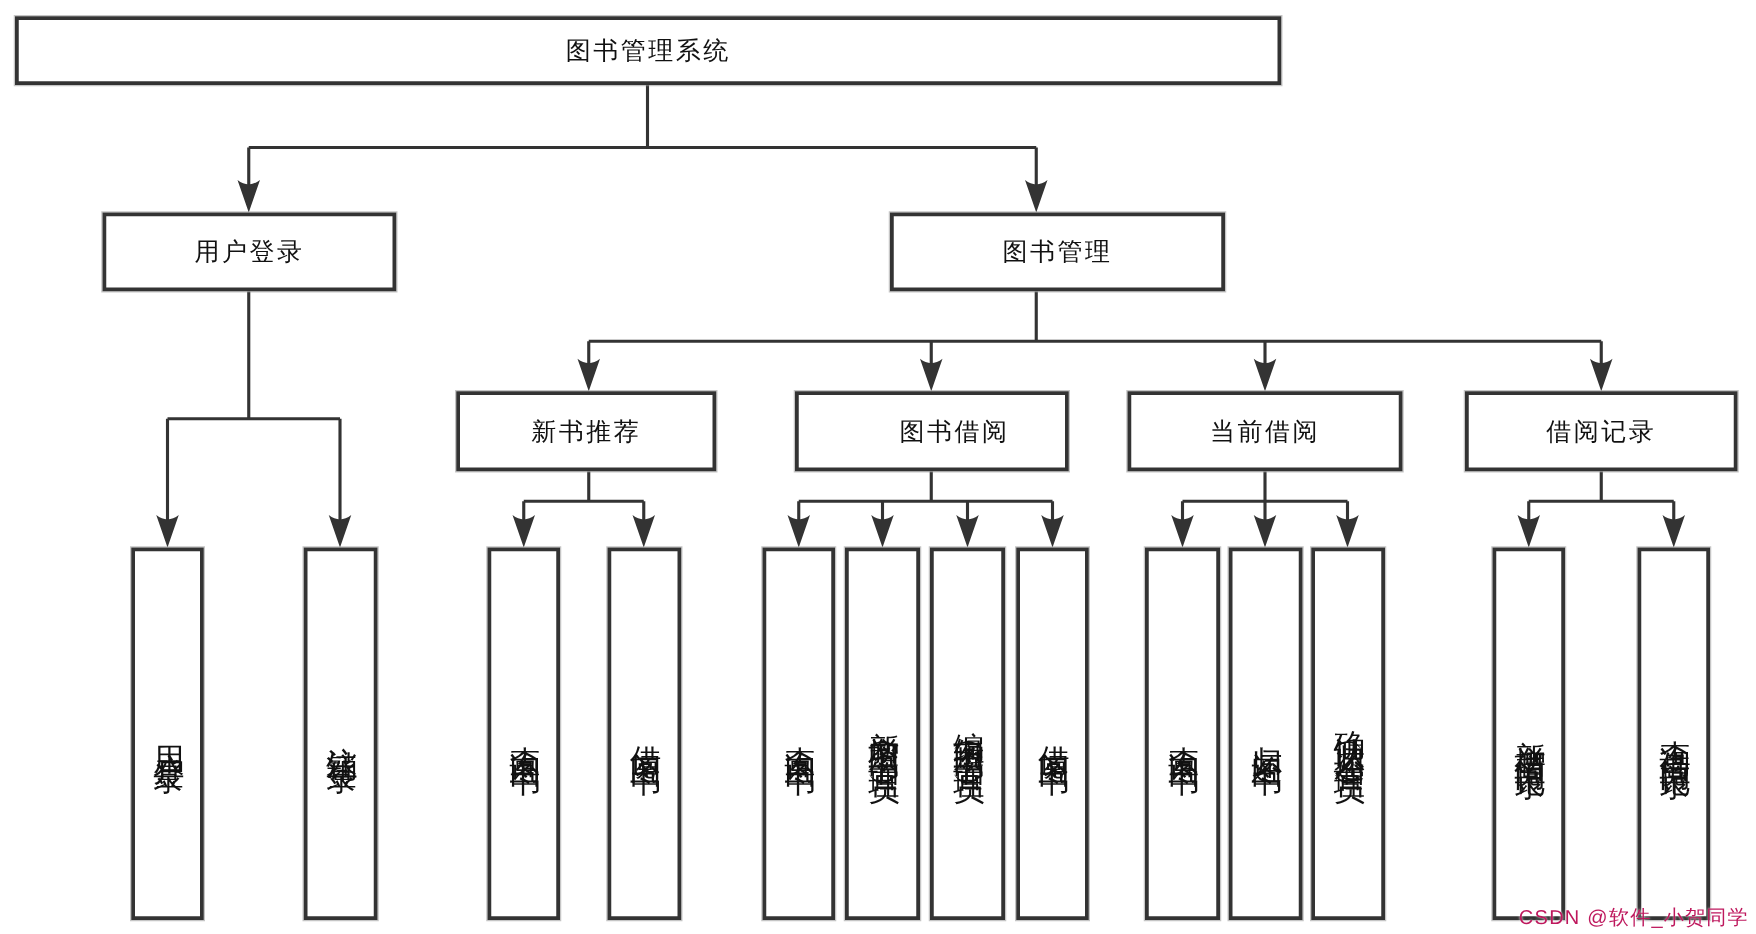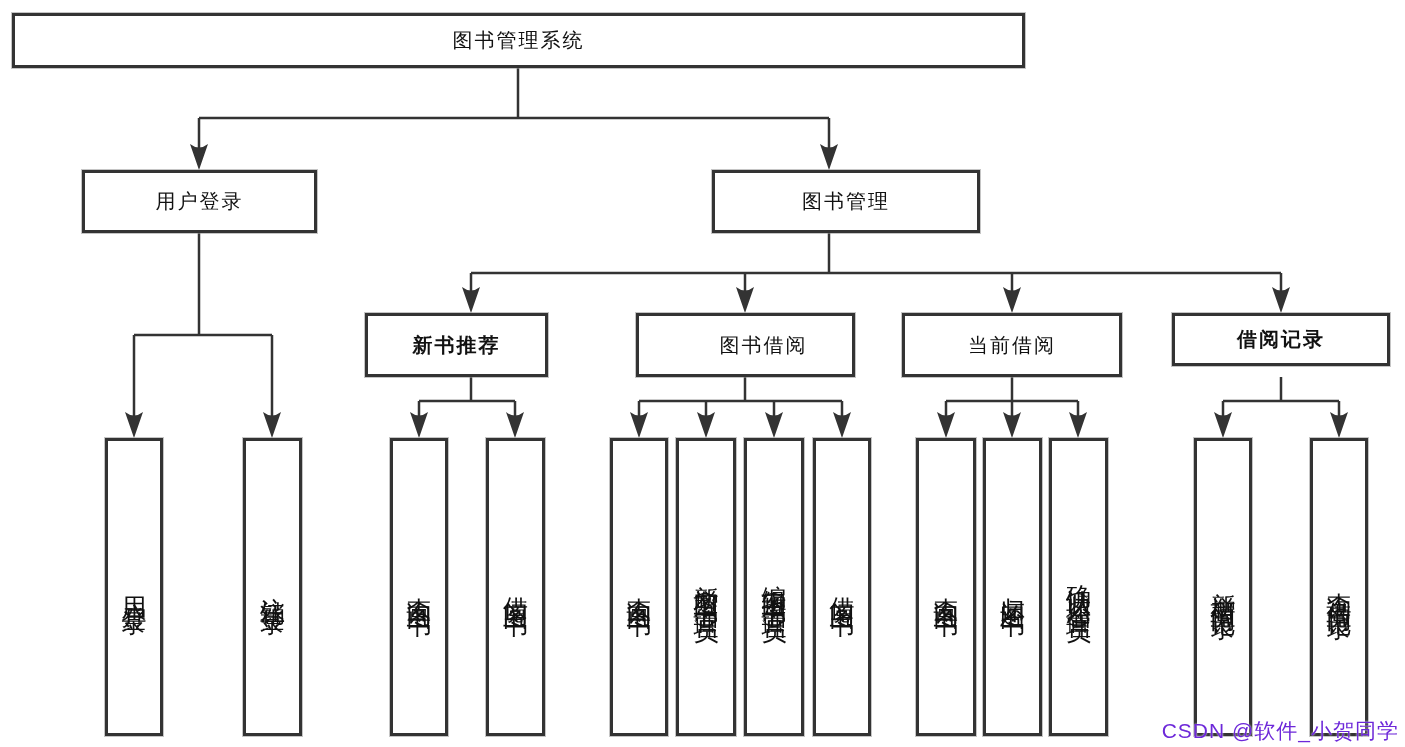--- a/index.html
+++ b/index.html
@@ -135,7 +135,7 @@
   <div class="node hbox" style="left:82px; top:170px; width:235px; height:63px;">用户登录</div>
   <div class="node hbox" style="left:712px; top:170px; width:268px; height:63px;">图书管理</div>
 
-  <div class="node hbox" style="left:365px; top:313px; width:183px; height:64px;font-weight:bold;">新书推荐</div>
+  <div class="node hbox" style="left:365px; top:313px; width:208px; height:64px;">新书推荐</div>
   <div class="node hbox" style="left:636px; top:313px; width:219px; height:64px;padding-left:36px;">图书借阅</div>
   <div class="node hbox" style="left:902px; top:313px; width:220px; height:64px;text-align:right;">当前借阅</div>
   <div class="node hbox" style="left:1172px; top:313px; width:218px; height:53px;font-weight:bold;">借阅记录</div>

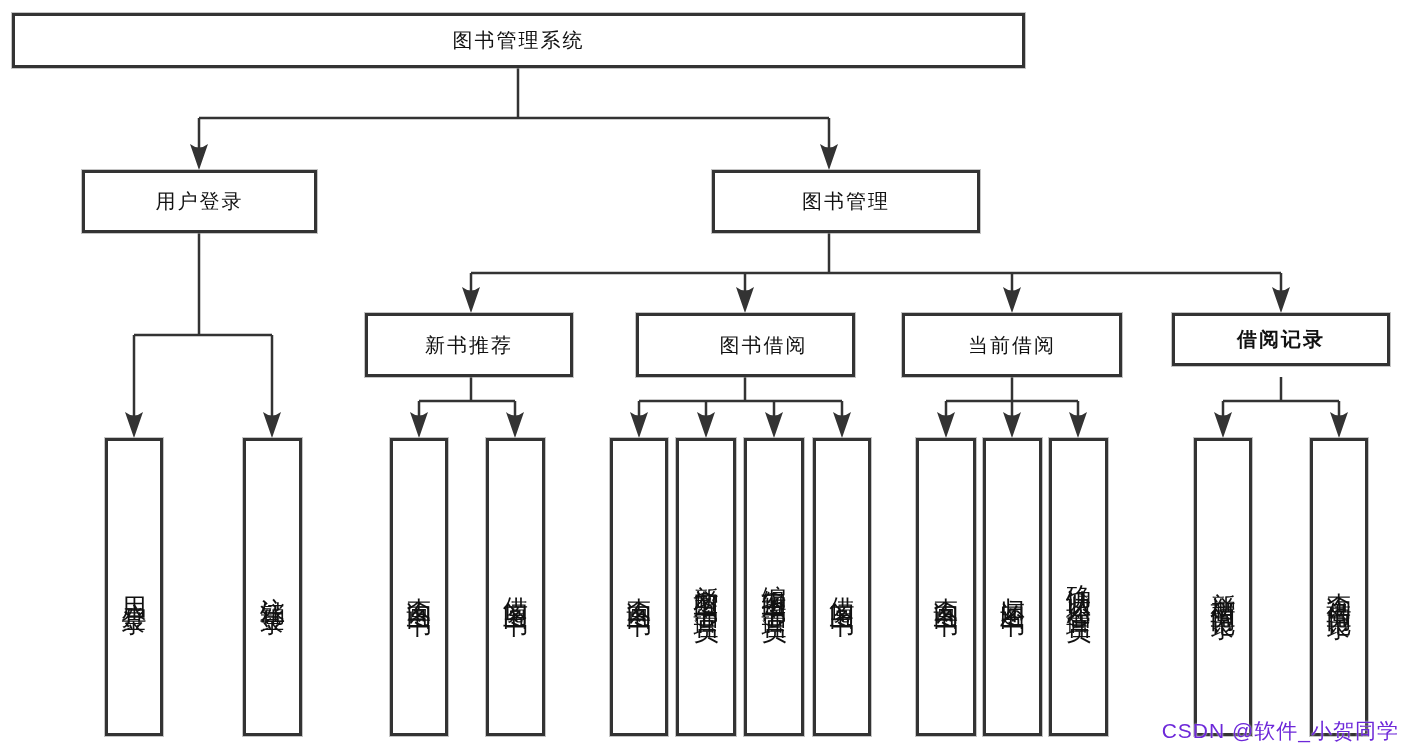--- a/index.html
+++ b/index.html
@@ -138,7 +138,7 @@
   <div class="node hbox" style="left:365px; top:313px; width:208px; height:64px;">新书推荐</div>
   <div class="node hbox" style="left:636px; top:313px; width:219px; height:64px;padding-left:36px;">图书借阅</div>
   <div class="node hbox" style="left:902px; top:313px; width:220px; height:64px;text-align:right;">当前借阅</div>
-  <div class="node hbox" style="left:1172px; top:313px; width:218px; height:53px;font-weight:bold;">借阅记录</div>
+  <div class="node hbox" style="left:1172px; top:313px; width:218px; height:64px;">借阅记录</div>
 
   <div class="node vbox" style="left:105px; width:58px;">用户登录</div>
   <div class="node vbox" style="left:243px; width:59px;">注销登录</div>

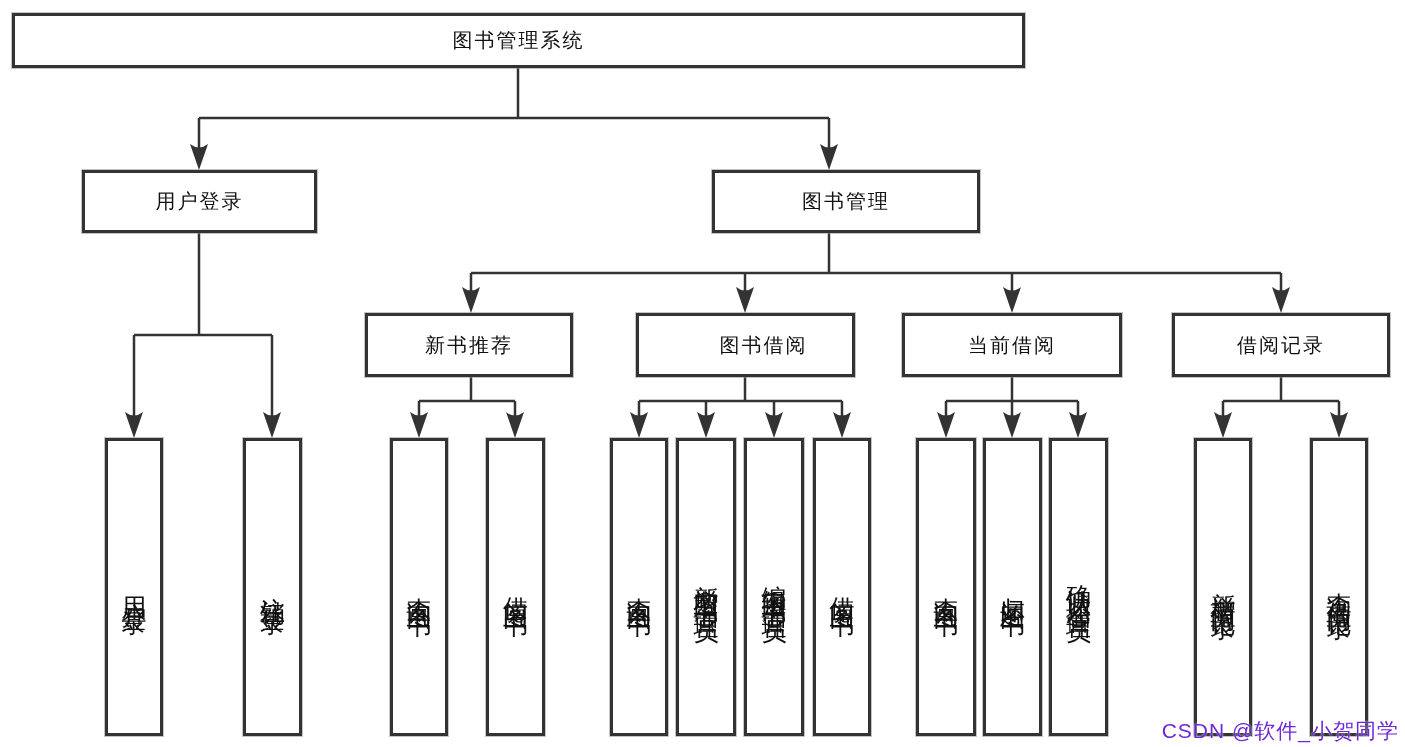--- a/index.html
+++ b/index.html
@@ -48,9 +48,9 @@
     position: absolute;
     right: 6px;
     bottom: 2px;
-    font-size: 21px;
+    font-size: 16px;
     letter-spacing: 1px;
-    color: #6d28d9;
+    color: #be185d;
     text-shadow: 0 0 2px #ffffff;
     z-index: 3;
     white-space: nowrap;

